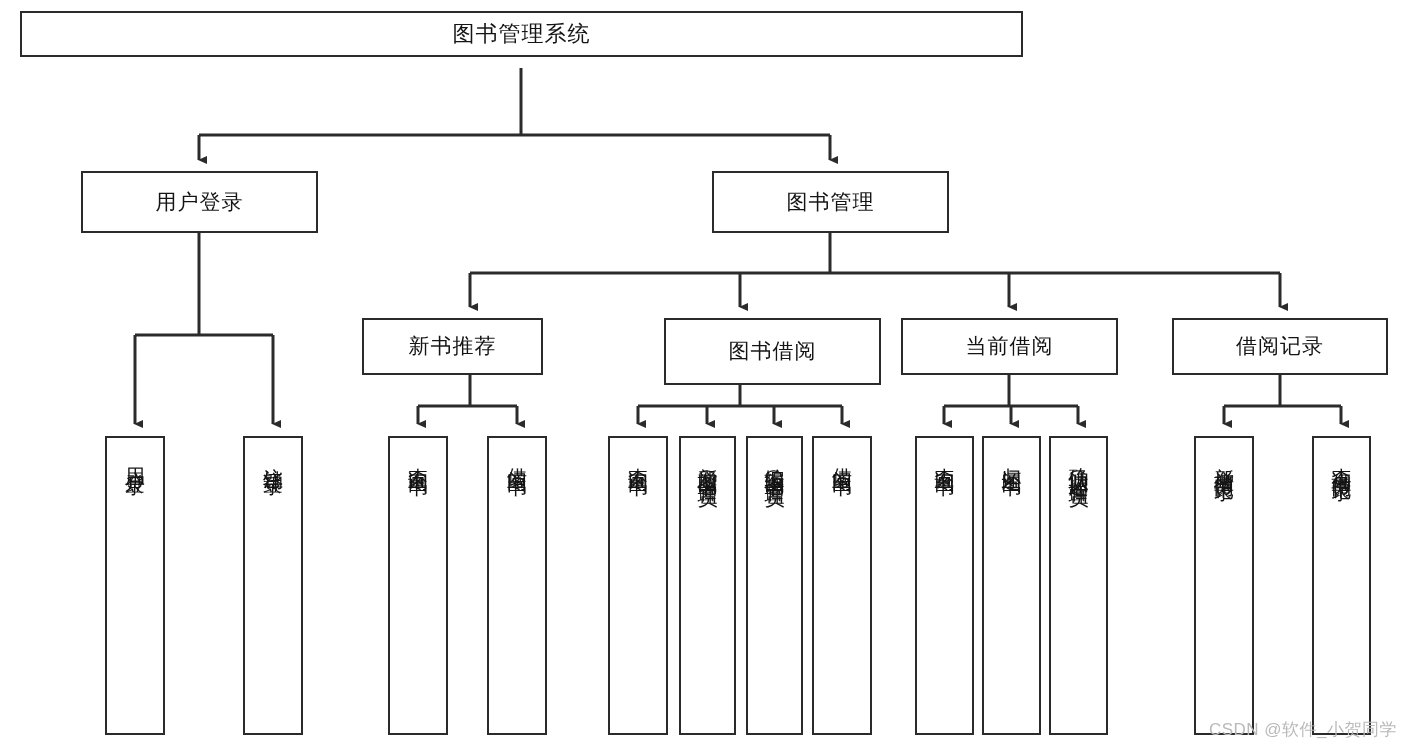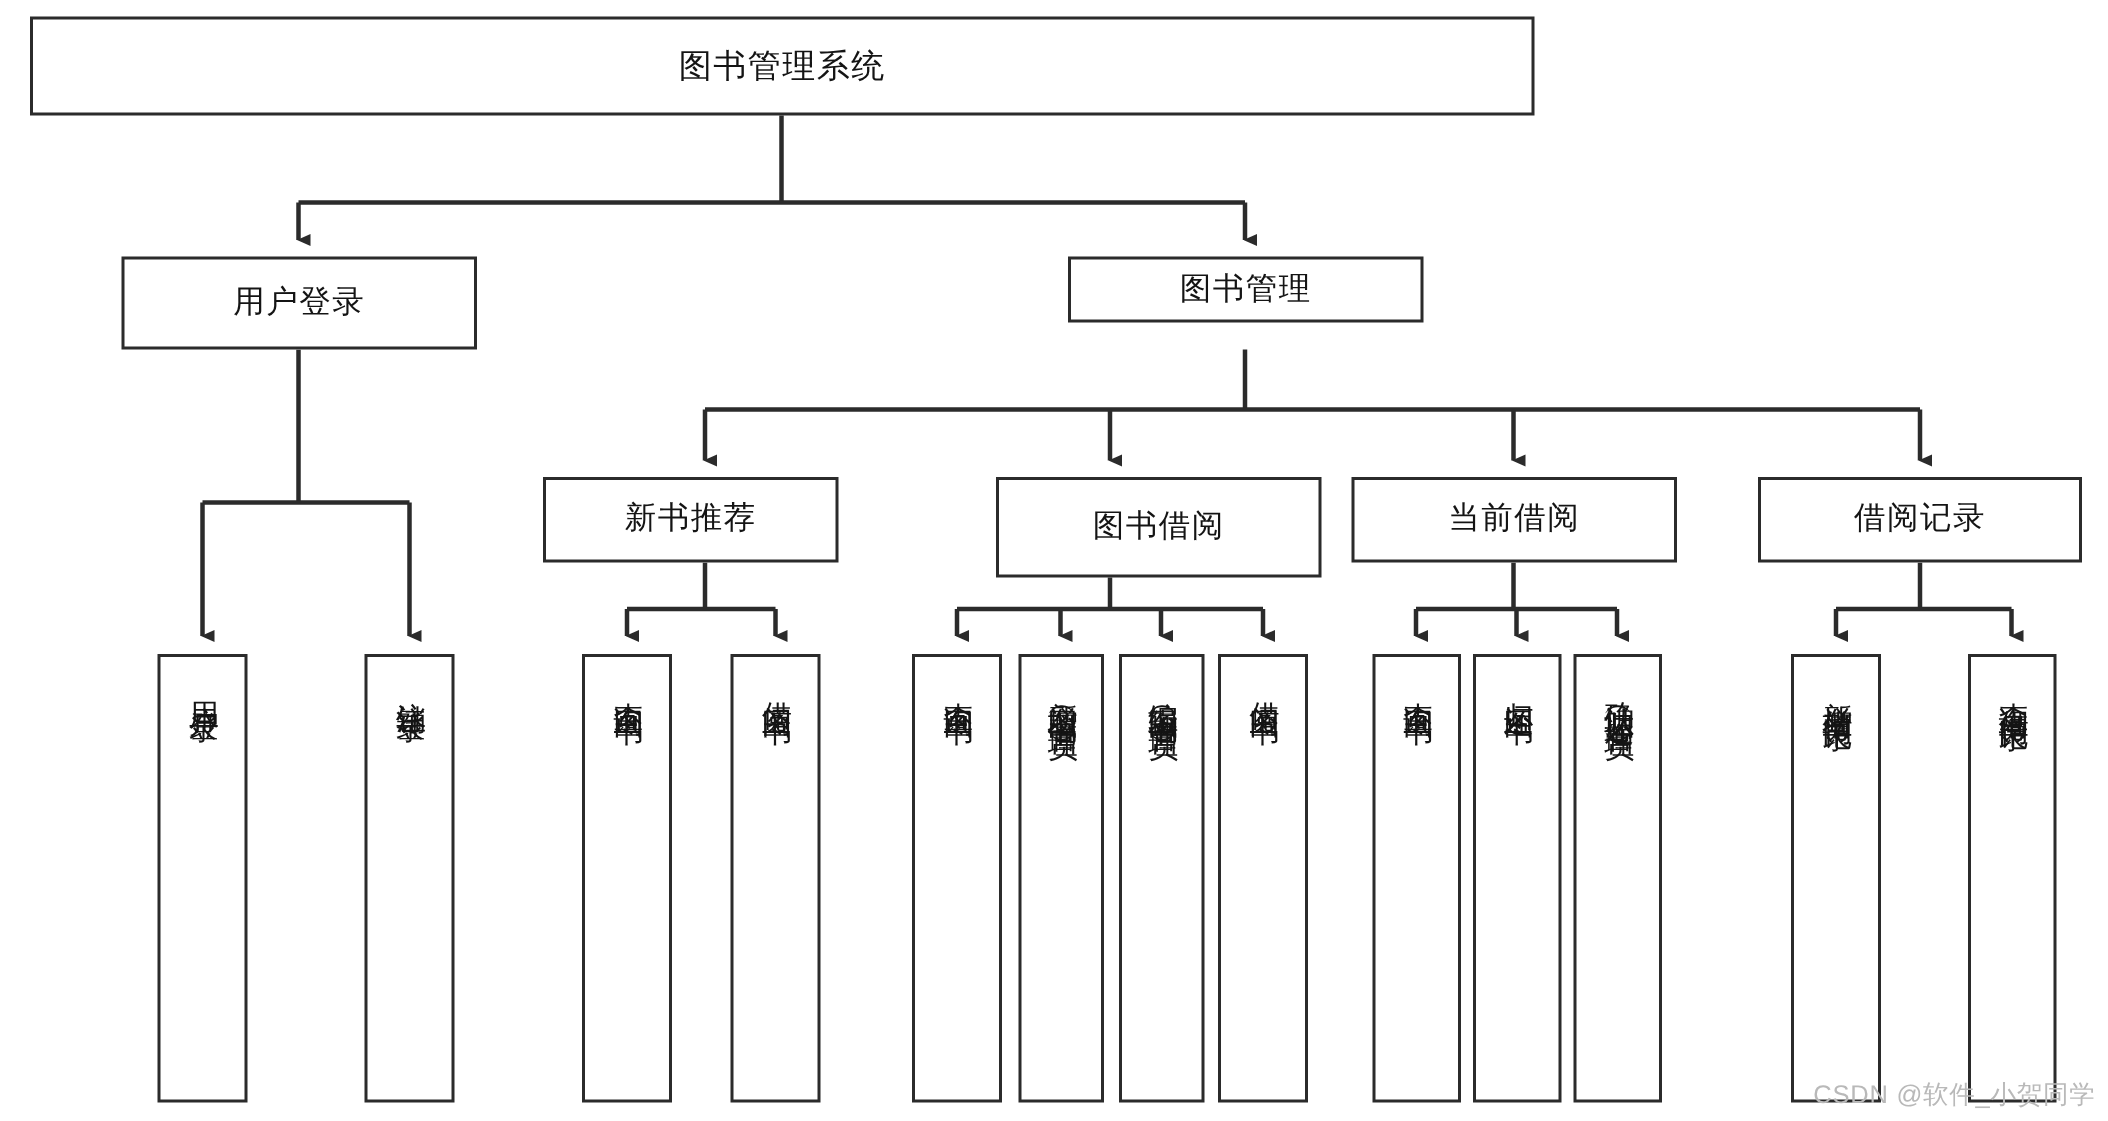--- a/index.html
+++ b/index.html
@@ -127,7 +127,7 @@
     </g>
   </svg>
 
-  <div class="node root" id="node-root" style="left: 20px; top: 11px; width: 1003px; height: 66px;">
+  <div class="node root" id="node-root" style="left: 20px; top: 11px; width: 1003px; height: 46px;">
     <span class="node-label">图书管理系统</span>
   </div>
 

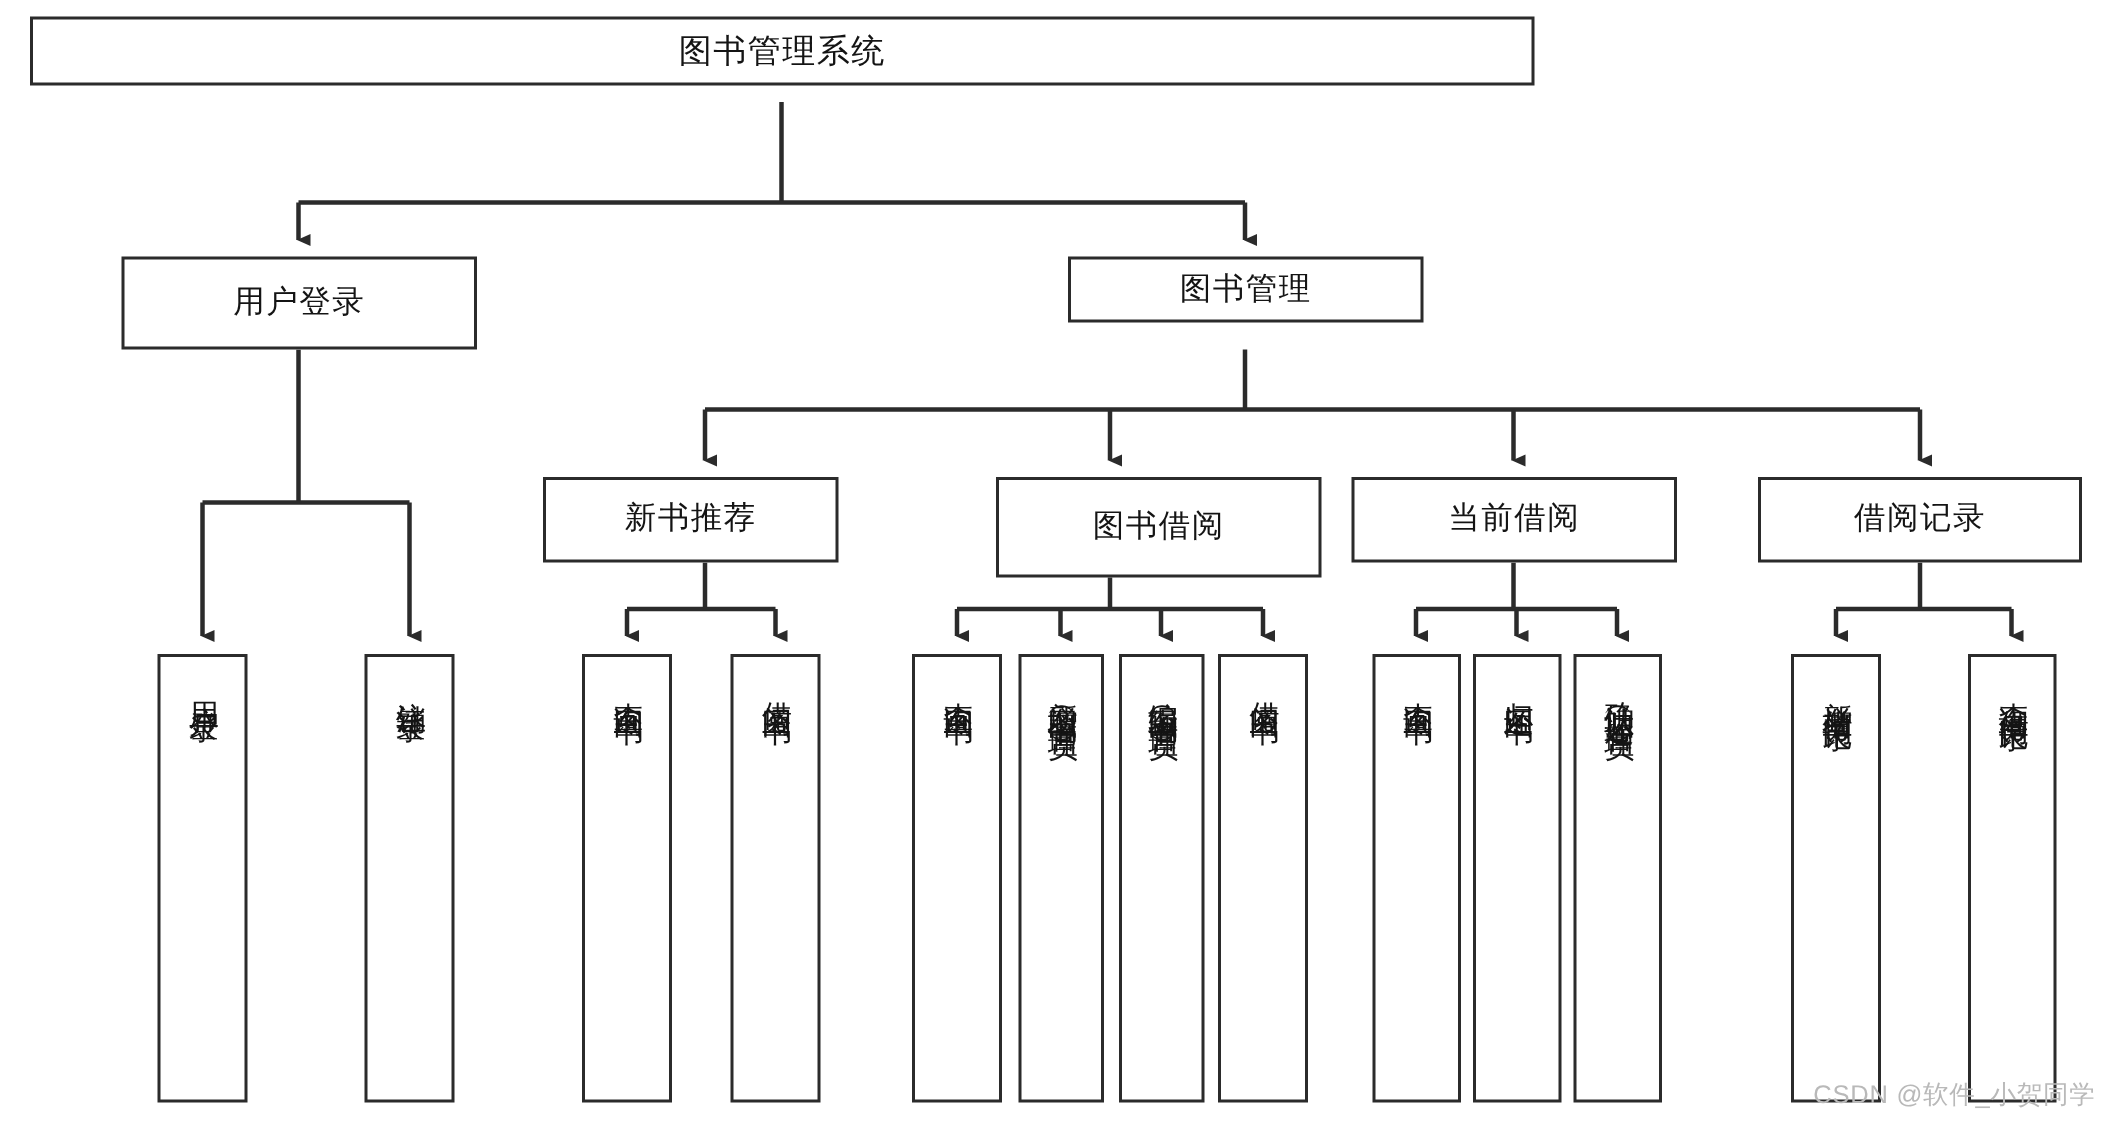--- a/index.html
+++ b/index.html
@@ -134,7 +134,7 @@
   <div class="node level2" id="node-user-login" style="left: 81px; top: 171px; width: 237px; height: 62px;">
     <span class="node-label">用户登录</span>
   </div>
-  <div class="node level2" id="node-book-manage" style="left: 712px; top: 171px; width: 237px; height: 44px;">
+  <div class="node level2" id="node-book-manage" style="left: 712px; top: 171px; width: 237px; height: 62px;">
     <span class="node-label">图书管理</span>
   </div>
 

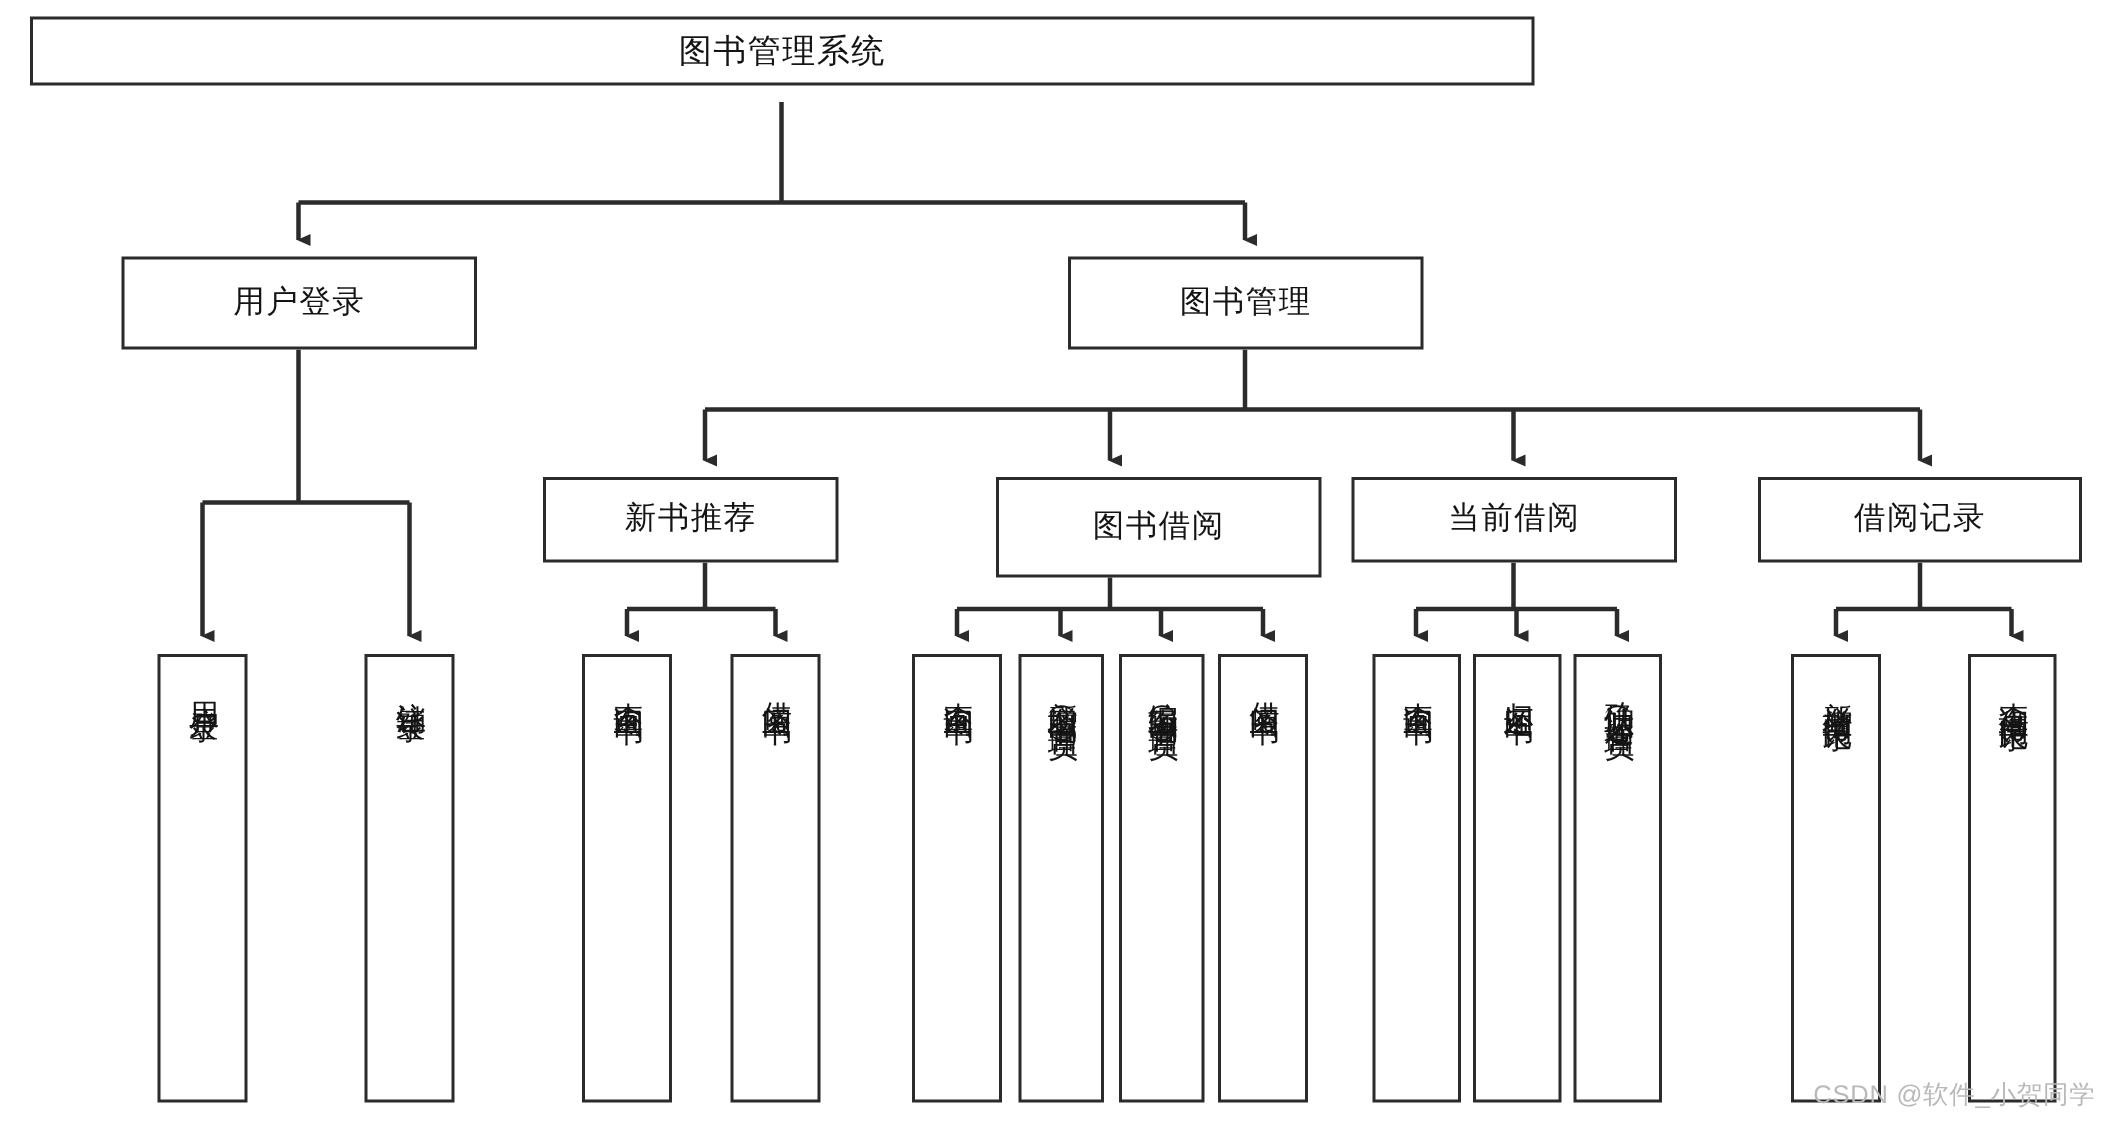--- a/index.html
+++ b/index.html
@@ -138,7 +138,7 @@
     <span class="node-label">图书管理</span>
   </div>
 
-  <div class="node level3" id="node-new-book-recommend" style="left: 362px; top: 318px; width: 197px; height: 57px;">
+  <div class="node level3" id="node-new-book-recommend" style="left: 362px; top: 318px; width: 181px; height: 57px;">
     <span class="node-label">新书推荐</span>
   </div>
   <div class="node level3" id="node-book-borrow" style="left: 664px; top: 318px; width: 217px; height: 67px;">

